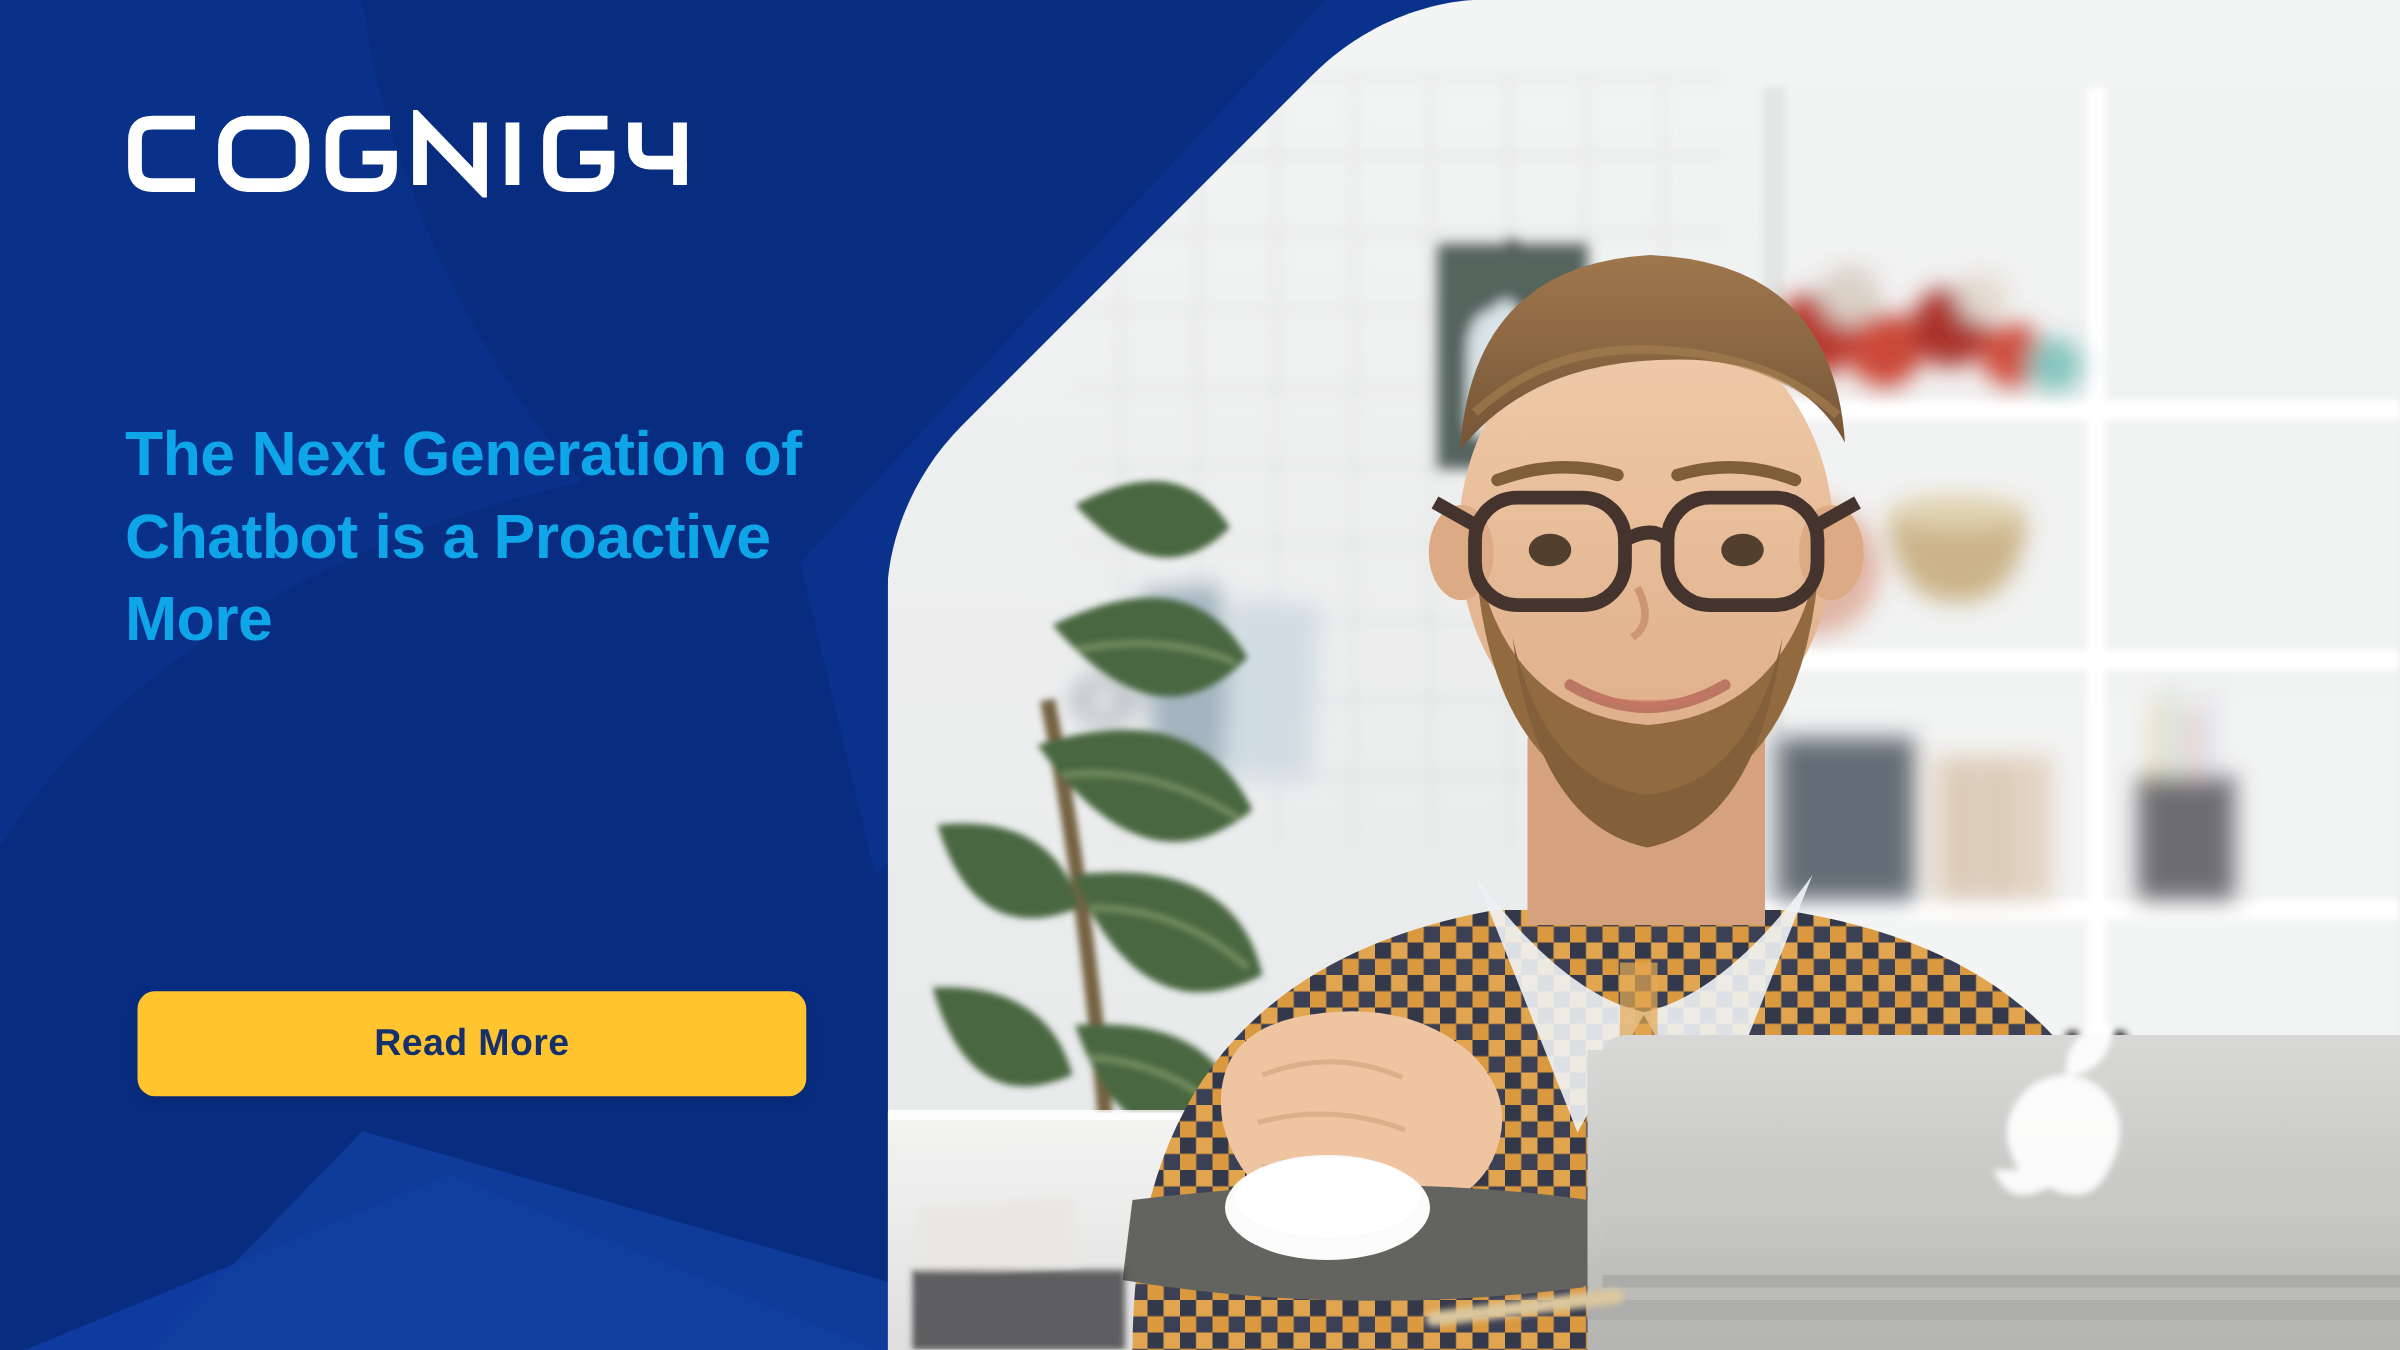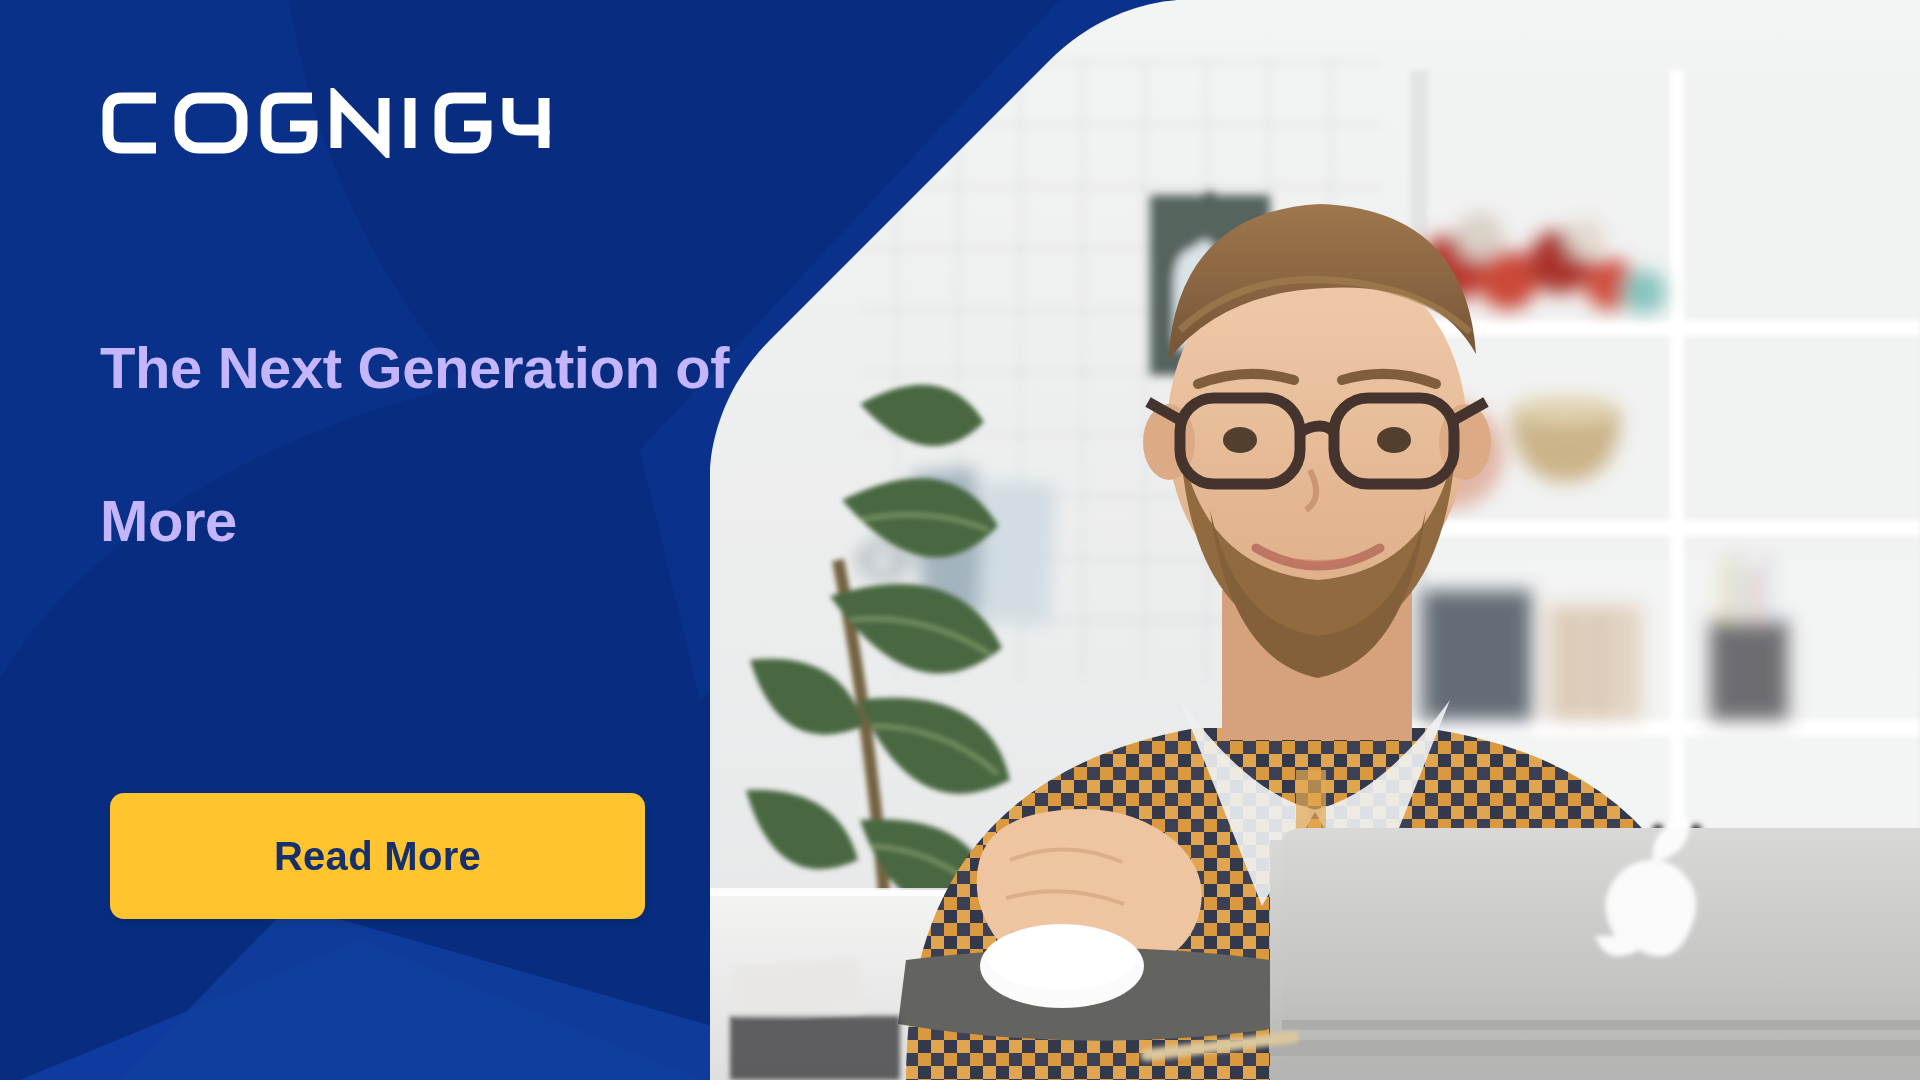--- a/index.html
+++ b/index.html
@@ -37,8 +37,8 @@
     position:absolute;
     left:100px; top:330px;
     width:700px;
-    color:#c4b5fd;
-    font-size:58px;
+    color:#0ea5e9;
+    font-size:50px;
     line-height:1.32;
     font-weight:700;
     letter-spacing:-0.4px;

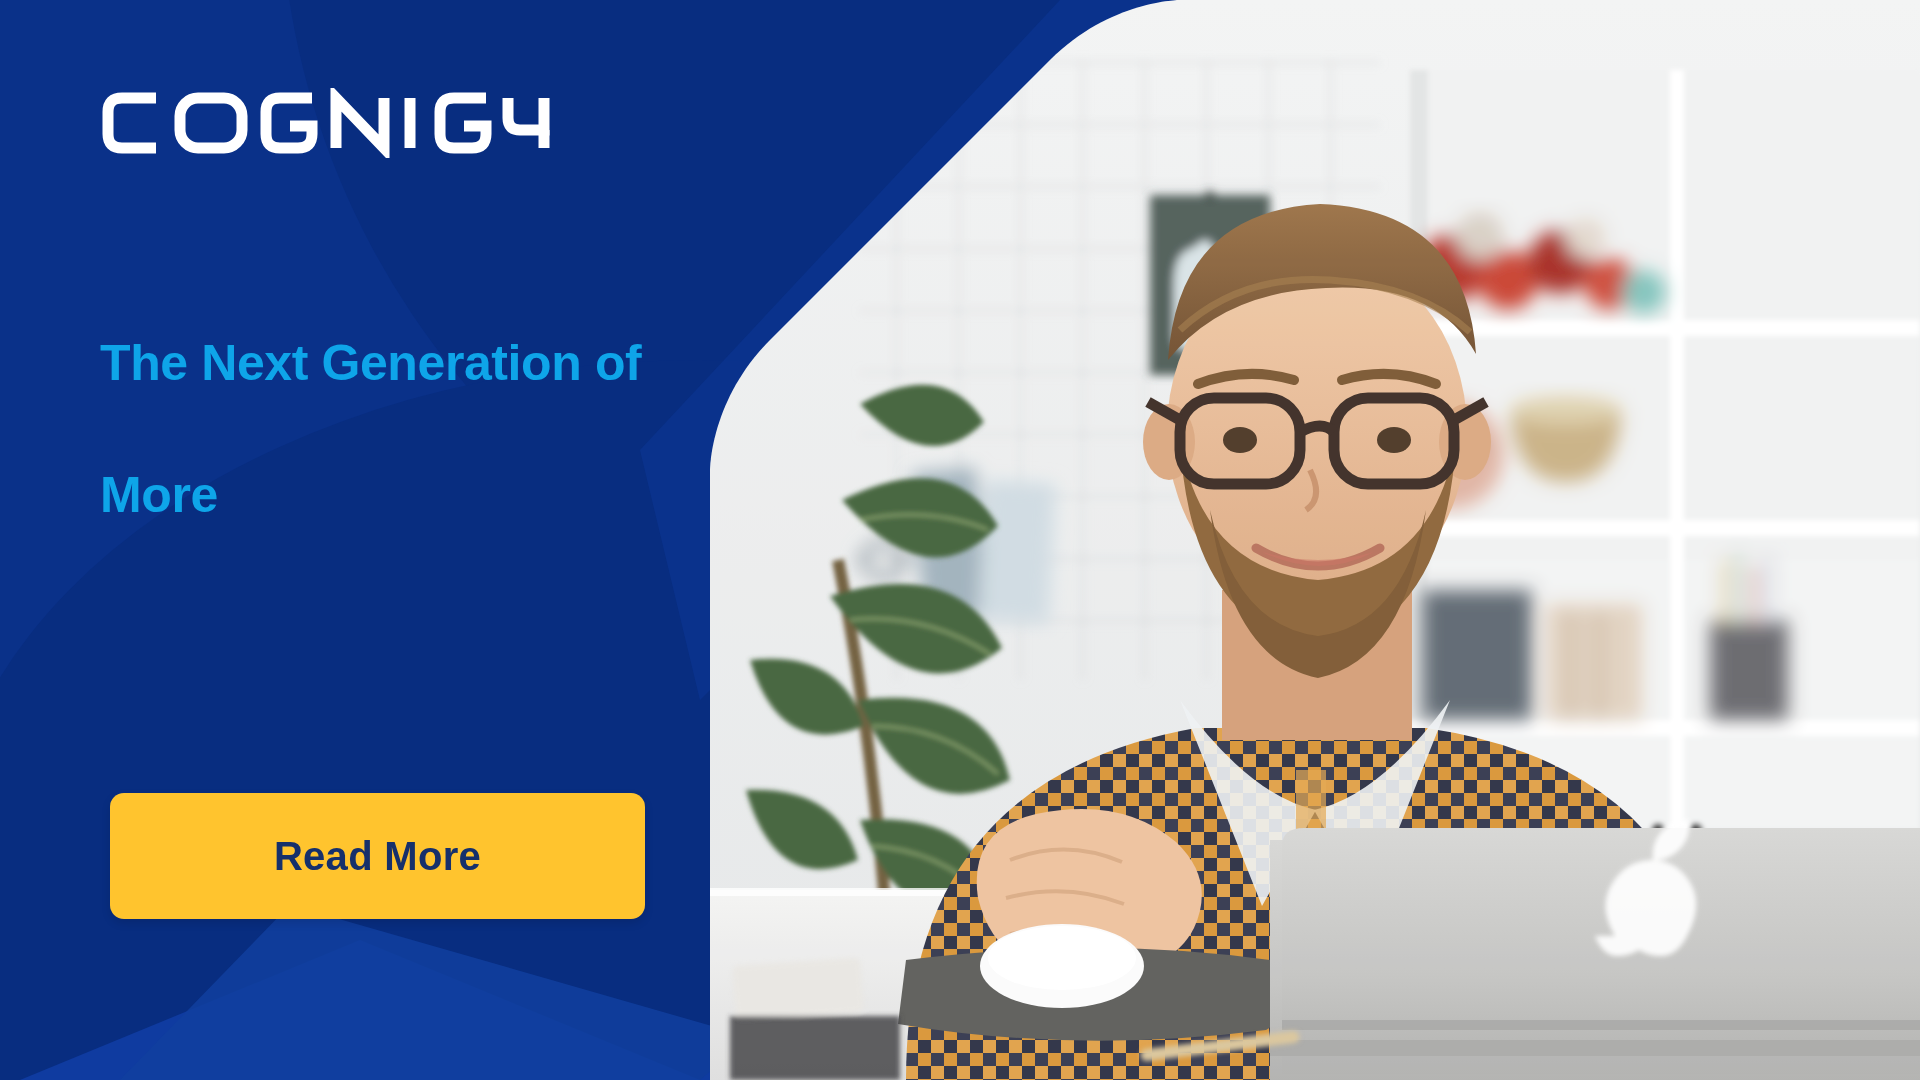--- a/index.html
+++ b/index.html
@@ -337,7 +337,7 @@
 
     <h1 class="headline">
       <span>The Next Generation of</span><br>
-      <br>
+      <span>Chatbot is a Proactive</span><br>
       <span>More</span>
     </h1>
 

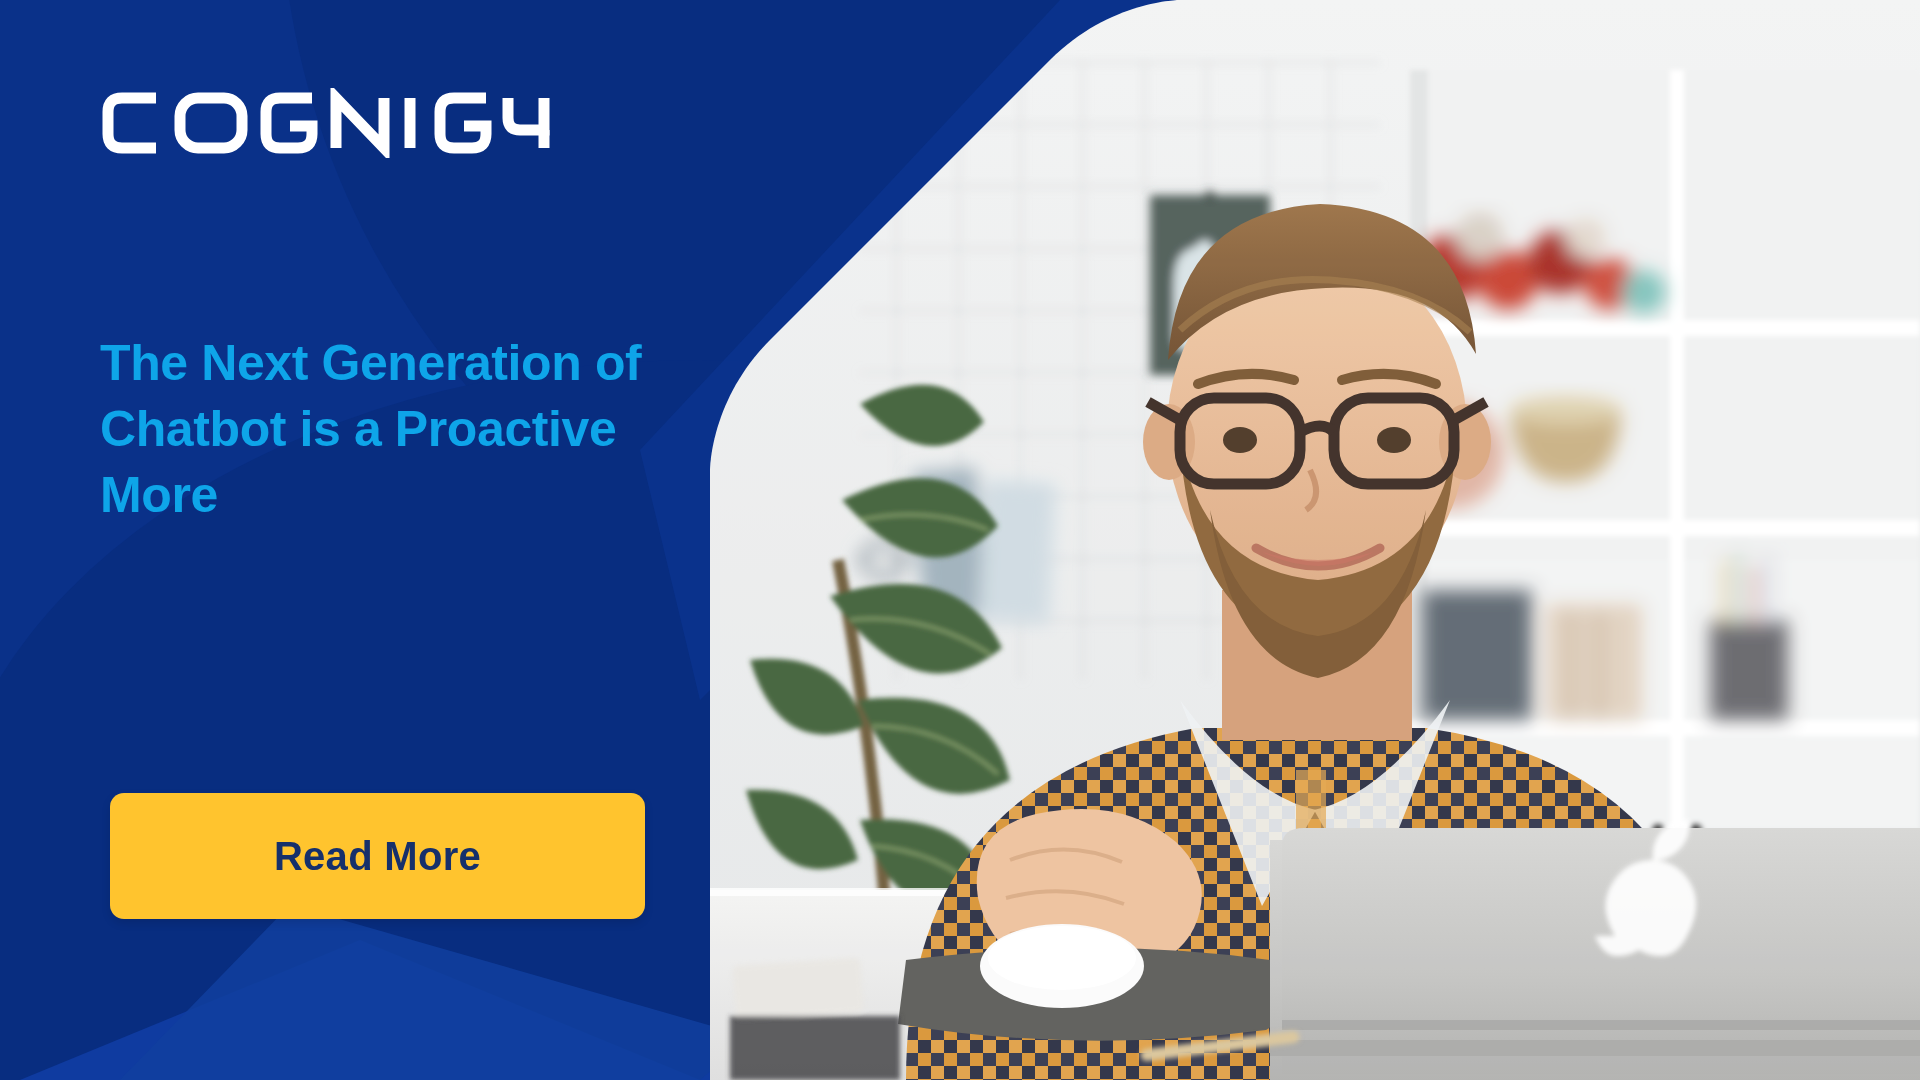--- a/index.html
+++ b/index.html
@@ -47,13 +47,13 @@
   .cta {
     position:absolute;
     left:110px; top:793px;
-    width:535px; height:126px;
+    width:535px; height:84px;
     background:#ffc42e;
     border:none;
     border-radius:14px;
     color:#16306b;
     font-family:"Liberation Sans", sans-serif;
-    font-size:40px;
+    font-size:30px;
     font-weight:700;
     letter-spacing:0.3px;
     cursor:pointer;

